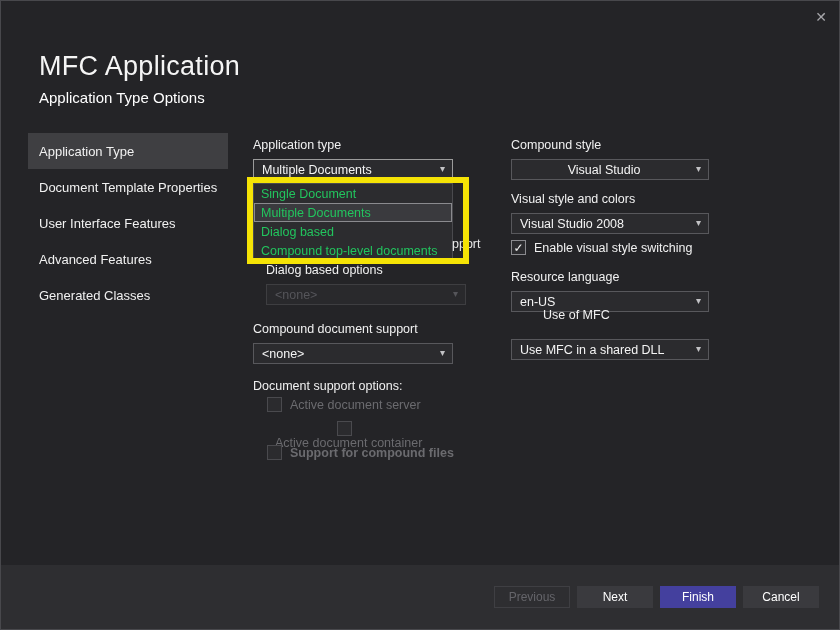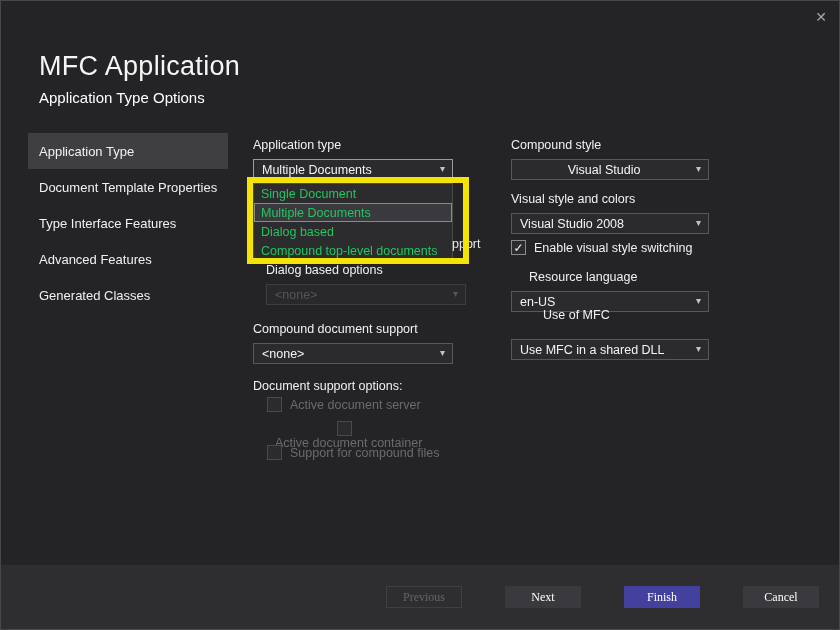--- a/index.html
+++ b/index.html
@@ -121,7 +121,7 @@
   <div class="sidebar">
     <div class="side-item selected">Application Type</div>
     <div class="side-item">Document Template Properties</div>
-    <div class="side-item">Type Interface Features</div>
+    <div class="side-item">User Interface Features</div>
     <div class="side-item">Advanced Features</div>
     <div class="side-item">Generated Classes</div>
   </div>

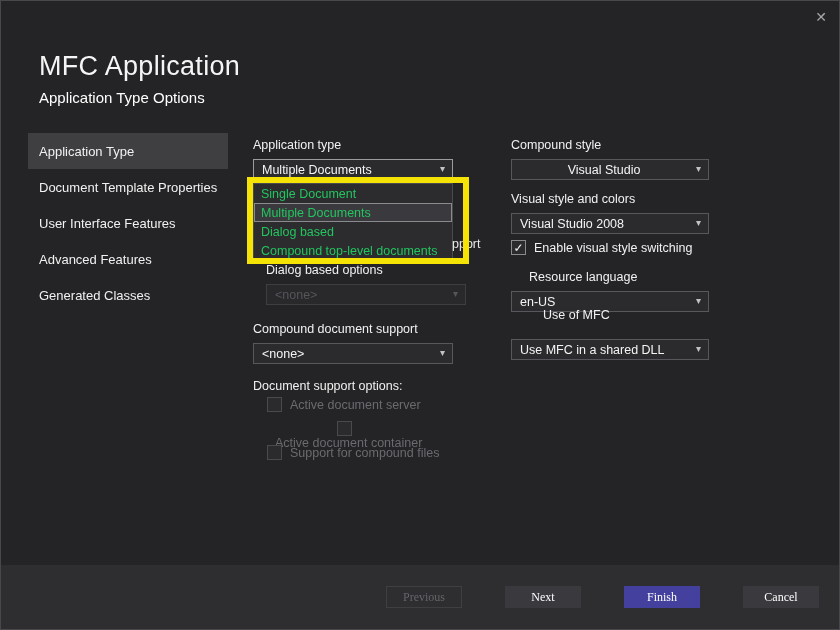--- a/index.html
+++ b/index.html
@@ -188,7 +188,7 @@
     <span class="check-label">Enable visual style switching</span>
   </div>
 
-  <div class="field-label" style="left:510px; top:269px;margin-left:18px;">Resource language</div>
+  <div class="field-label" style="left:510px; top:269px;">Resource language</div>
   <div class="combo" style="left:510px; top:290px; width:198px;">
     <span>en-US</span>
     <span class="combo-arrow">▾</span>

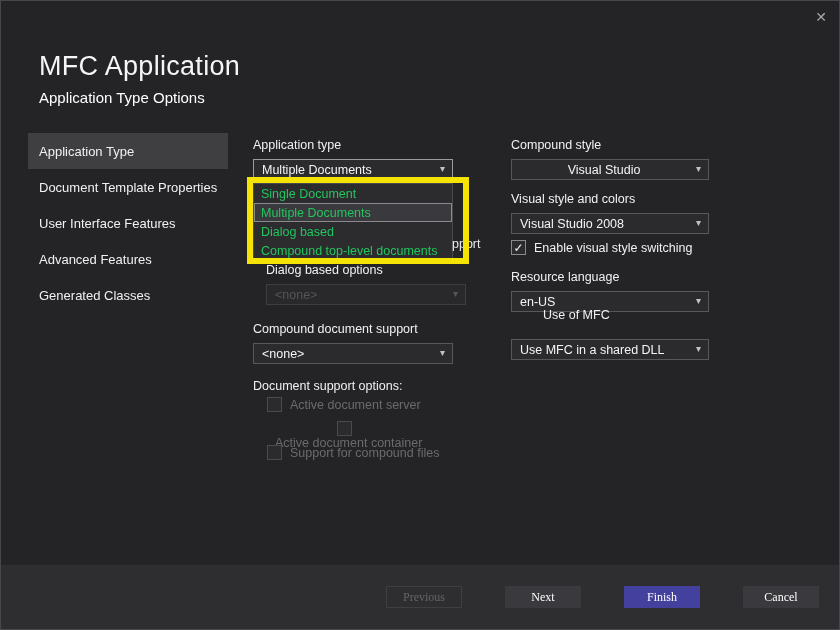--- a/index.html
+++ b/index.html
@@ -166,7 +166,7 @@
     <span class="check-box"></span>
     <span class="check-label">Active document container</span>
   </div>
-  <div class="check-row disabled" style="left:266px; top:444px;">
+  <div class="check-row disabled" style="left:266px; top:444px;font-weight:bold;">
     <span class="check-box"></span>
     <span class="check-label">Support for compound files</span>
   </div>

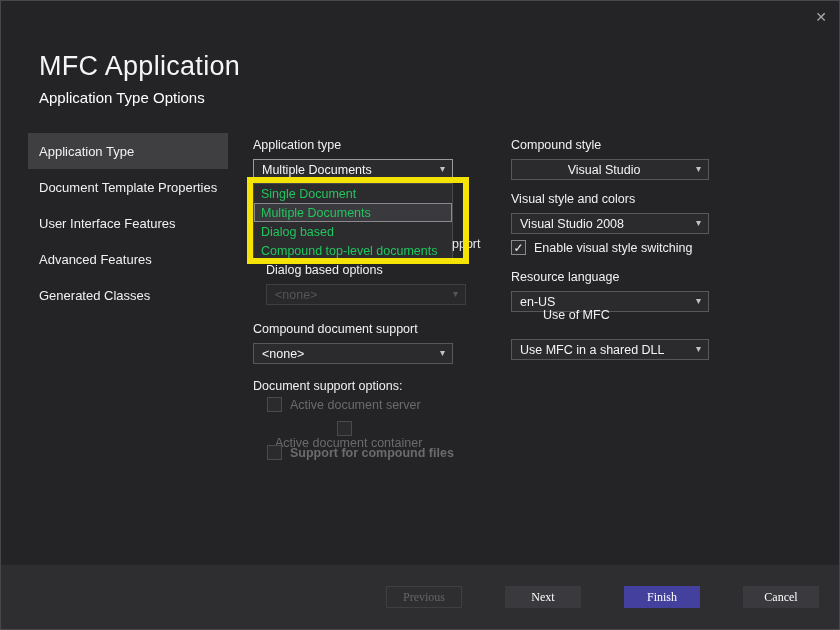--- a/index.html
+++ b/index.html
@@ -101,9 +101,8 @@
   .btn {
     min-width: 76px; height: 22px; padding: 0 12px;
     background: #3a3a3e; border: 1px solid transparent;
-    color: #ffffff; font-size: 12px; font-family: Liberation Serif, serif;
+    color: #ffffff; font-size: 12px; font-family: Liberation Sans, sans-serif;
     cursor: pointer;
-    margin-left: 36px;
   }
   .btn.disabled { background: transparent; border-color: #3f3f43; color: #65656a; cursor: default; }
   .btn.primary { background: #44409e; }

